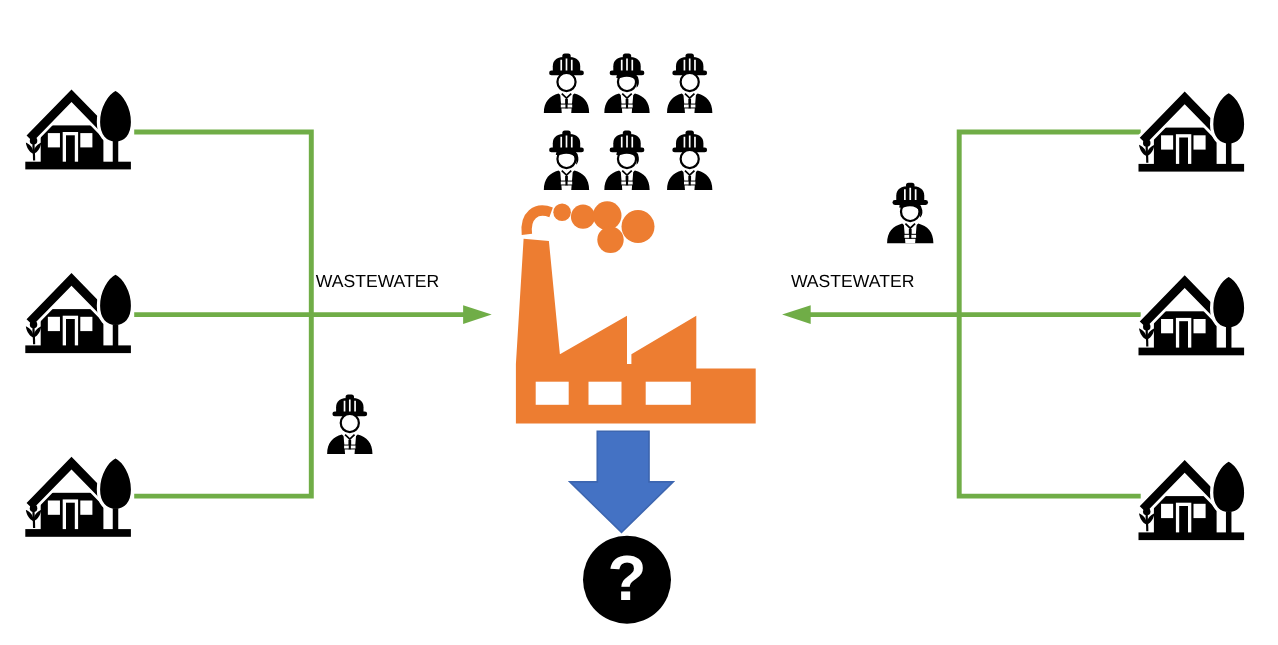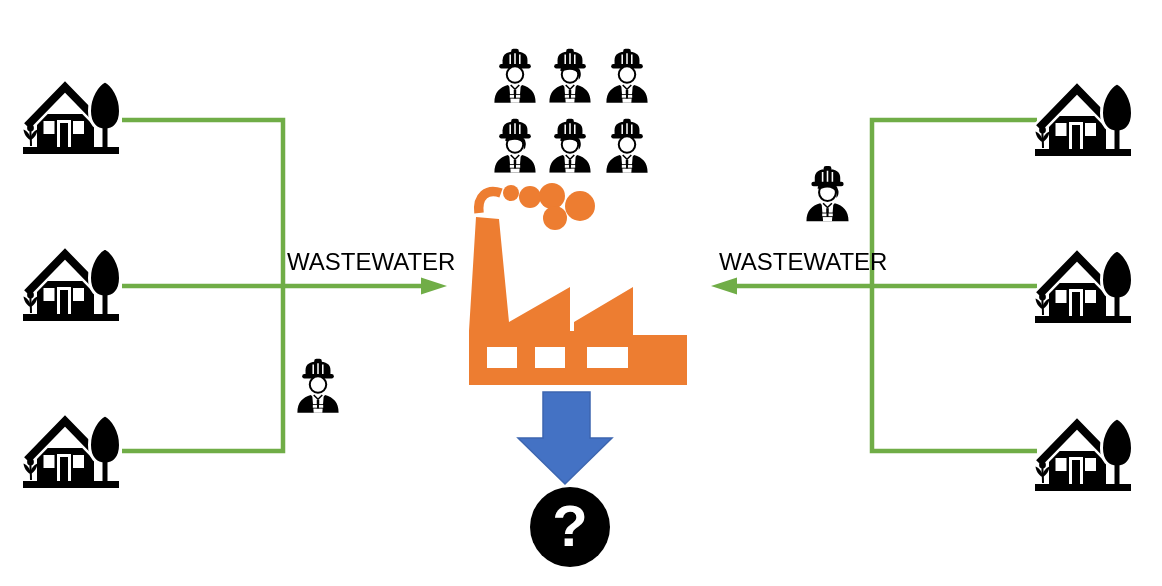--- a/index.html
+++ b/index.html
@@ -31,7 +31,7 @@
   .flow-label {
     position: absolute;
     color: var(--label_text, #000000);
-    font-size: 24px;
+    font-size: 16px;
     letter-spacing: 0px;
     white-space: nowrap;
   }

